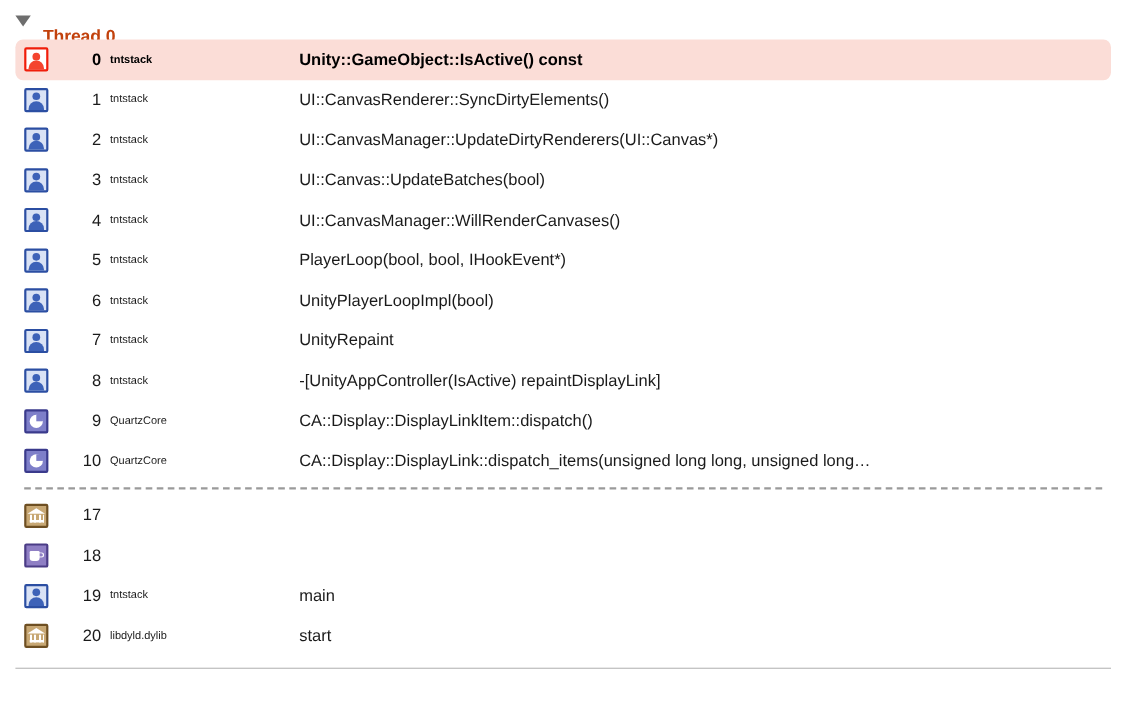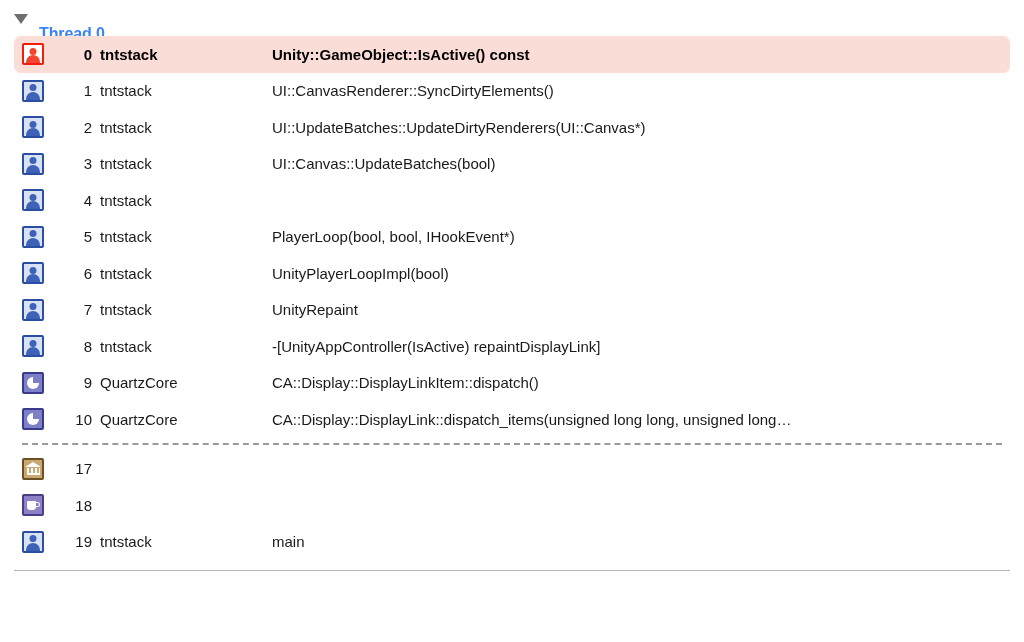--- a/index.html
+++ b/index.html
@@ -35,7 +35,7 @@
   .thread-title {
     font-size: 16px;
     font-weight: bold;
-    color: #3b82f6;
+    color: #c2410c;
     letter-spacing: -0.1px;
     margin-top: 32px;
   }

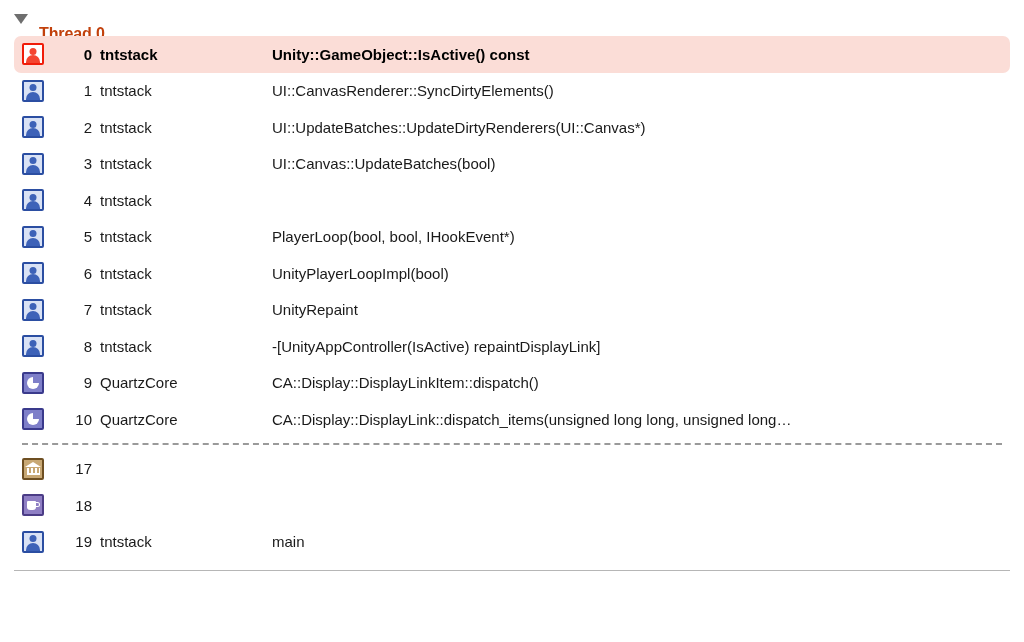--- a/index.html
+++ b/index.html
@@ -213,7 +213,7 @@
   .lib {
     width: 172px;
     min-width: 172px;
-    font-size: 15px;
+    font-size: 10px;
     color: #1a1a1a;
     white-space: nowrap;
     overflow: hidden;

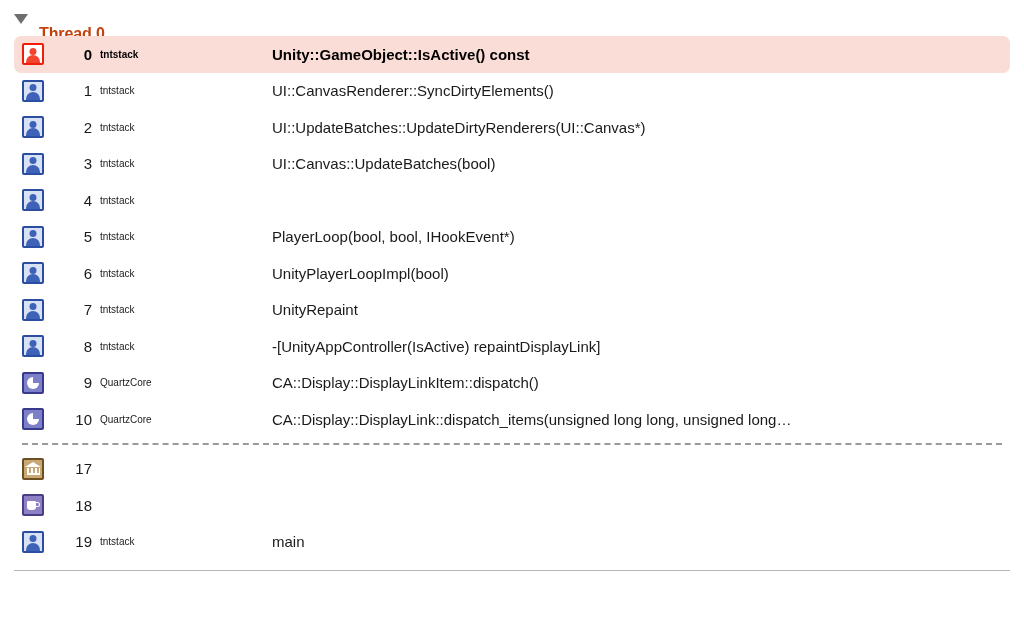--- a/index.html
+++ b/index.html
@@ -274,7 +274,7 @@
         </div>
         <div class="idx">2</div>
         <div class="lib">tntstack</div>
-        <div class="fn">UI::UpdateBatches::UpdateDirtyRenderers(UI::Canvas*)</div>
+        <div class="fn">UI::CanvasManager::UpdateDirtyRenderers(UI::Canvas*)</div>
       </div>
       <div class="frame">
         <div class="icon-cell">

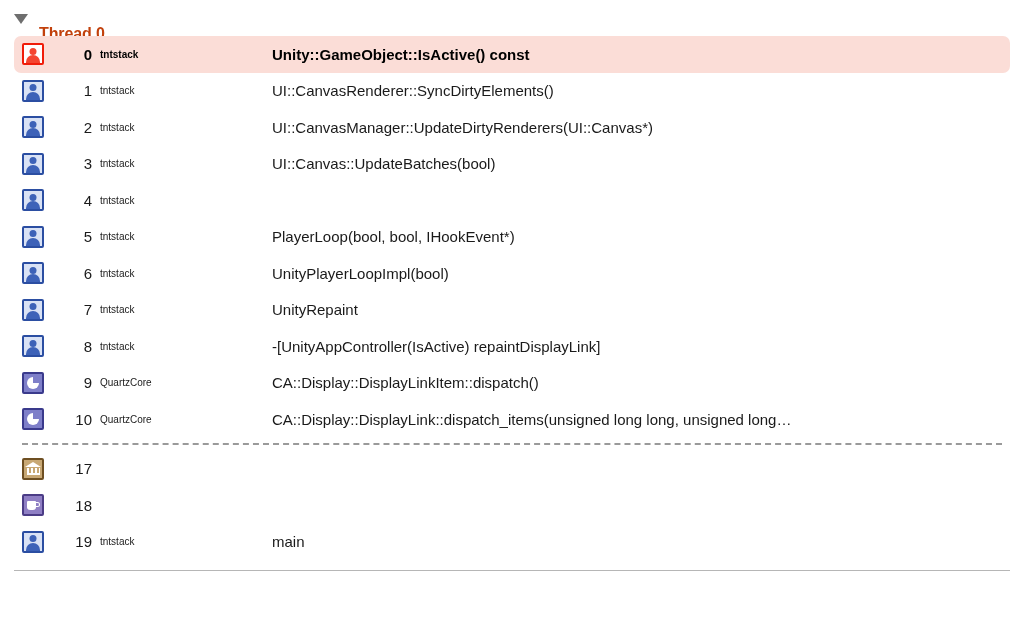--- a/index.html
+++ b/index.html
@@ -290,6 +290,7 @@
         </div>
         <div class="idx">4</div>
         <div class="lib">tntstack</div>
+        <div class="fn">UI::CanvasManager::WillRenderCanvases()</div>
       </div>
       <div class="frame">
         <div class="icon-cell">

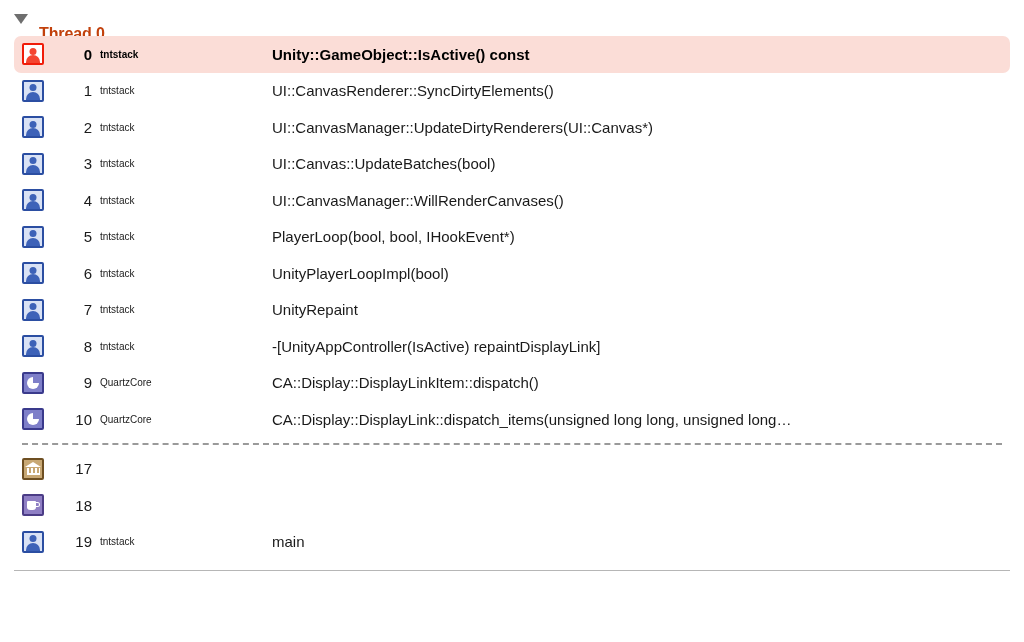--- a/index.html
+++ b/index.html
@@ -365,6 +365,14 @@
         <div class="lib">tntstack</div>
         <div class="fn">main</div>
       </div>
+      <div class="frame">
+        <div class="icon-cell">
+          <span class="icon bank"></span>
+        </div>
+        <div class="idx">20</div>
+        <div class="lib">libdyld.dylib</div>
+        <div class="fn">start</div>
+      </div>
     </div>
 
   <div class="bottom-rule"></div>

